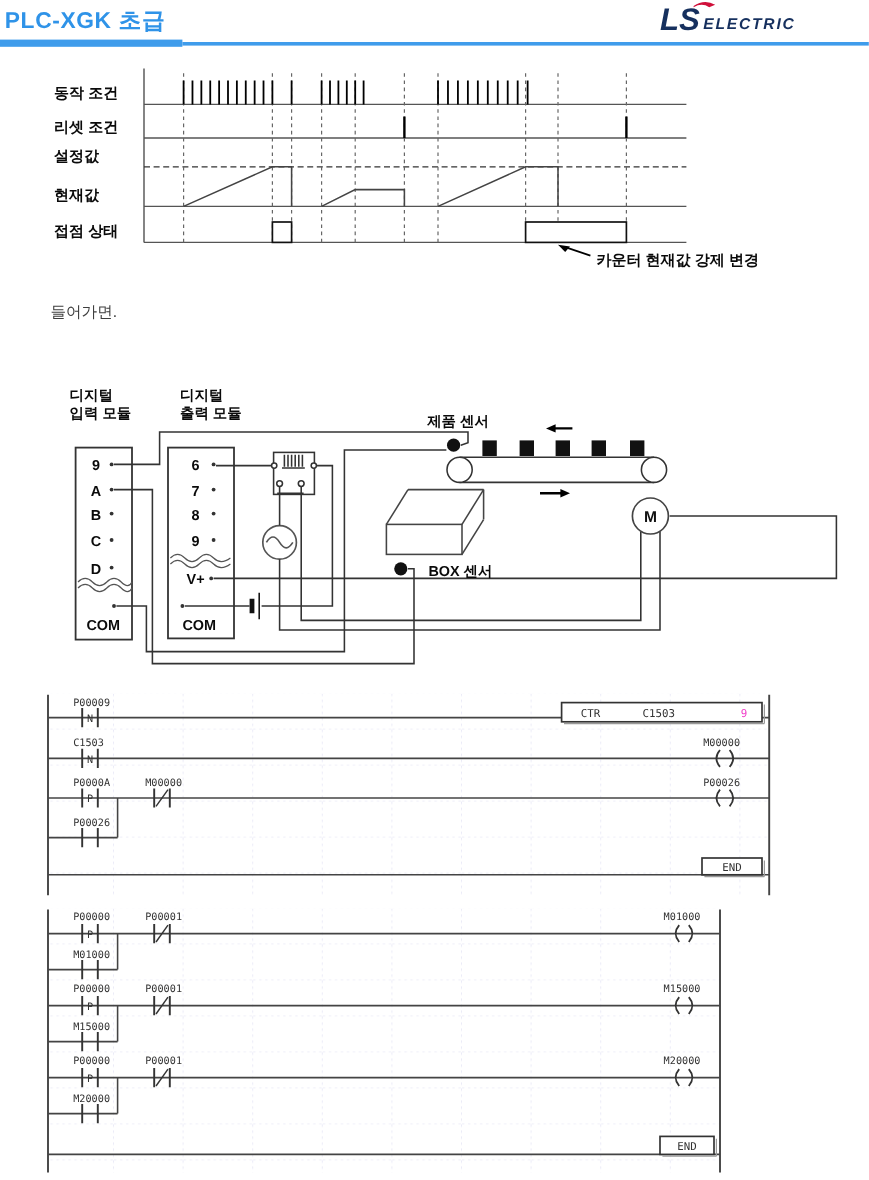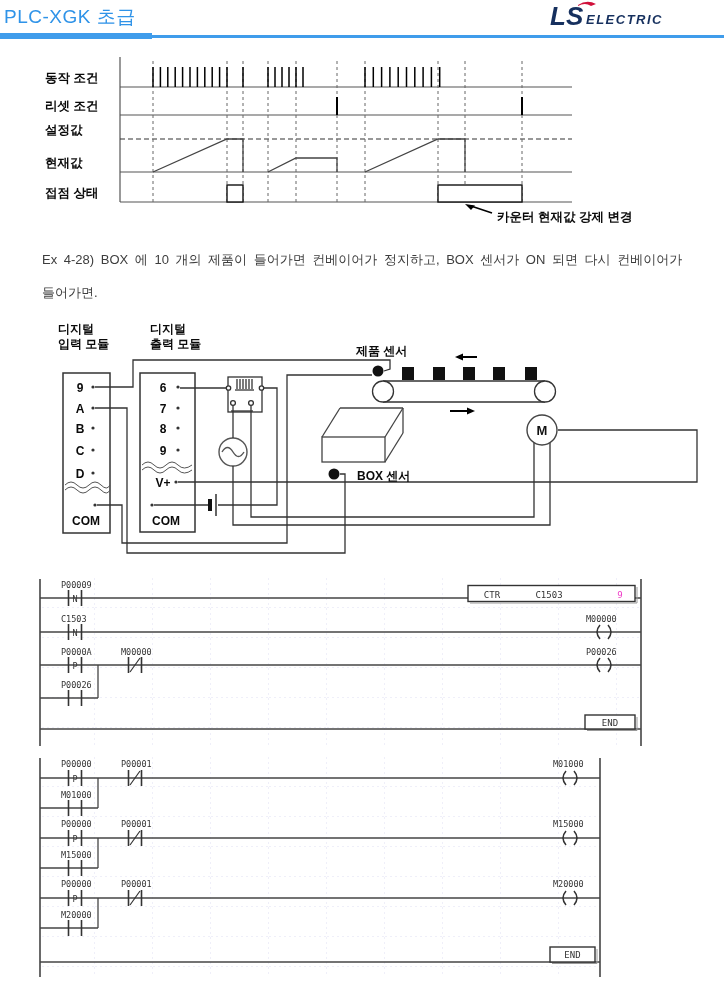--- a/index.html
+++ b/index.html
@@ -7,7 +7,7 @@
        font-family:"Liberation Sans","DejaVu Sans",sans-serif;color:#222;}
   .abs{position:absolute;}
   
-  .page-title{left:4px;top:4px;font-size:19px;font-weight:normal;color:#2f93e8;letter-spacing:.5px;}
+  .page-title{left:4px;top:4px;font-size:19px;font-weight:bold;color:#2f93e8;letter-spacing:.5px;}
   .bar-thick{left:0;top:33px;width:152px;height:6px;background:#3f9ceb;}
   .bar-thin{left:152px;top:34.5px;width:572px;height:3px;background:#3f9ceb;}
   

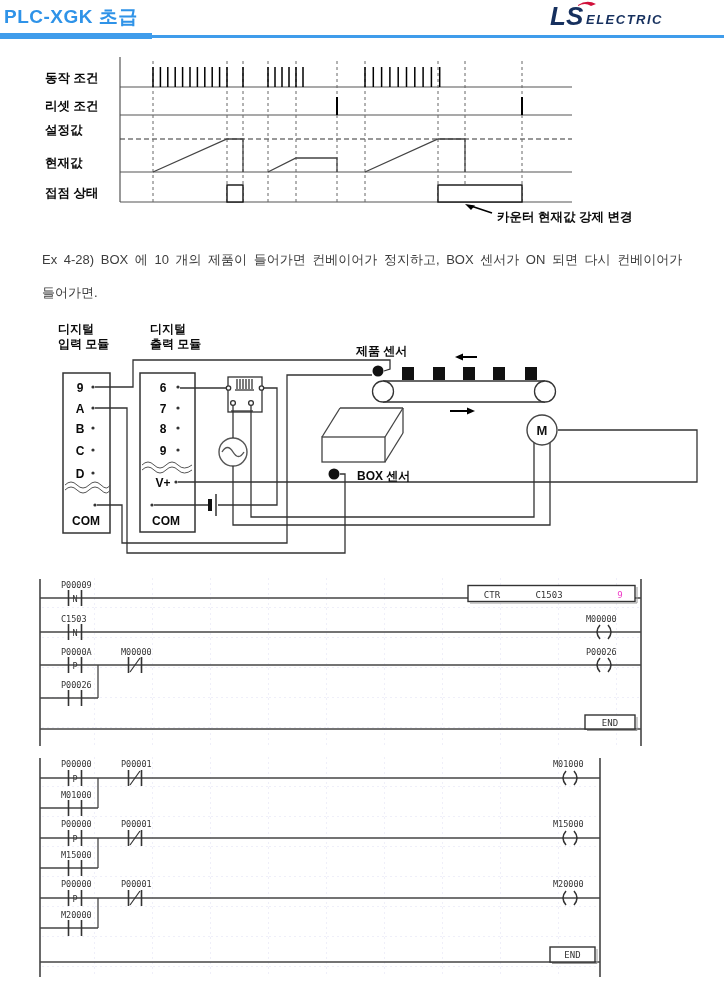--- a/index.html
+++ b/index.html
@@ -115,7 +115,6 @@
 </svg>
 
 <div class="abs example">
-  <div>Ex 4-28) BOX 에 10 개의 제품이 들어가면 컨베이어가 정지하고, BOX 센서가 ON 되면 다시 컨베이어가</div>
   <div>들어가면.</div>
 </div>
 

